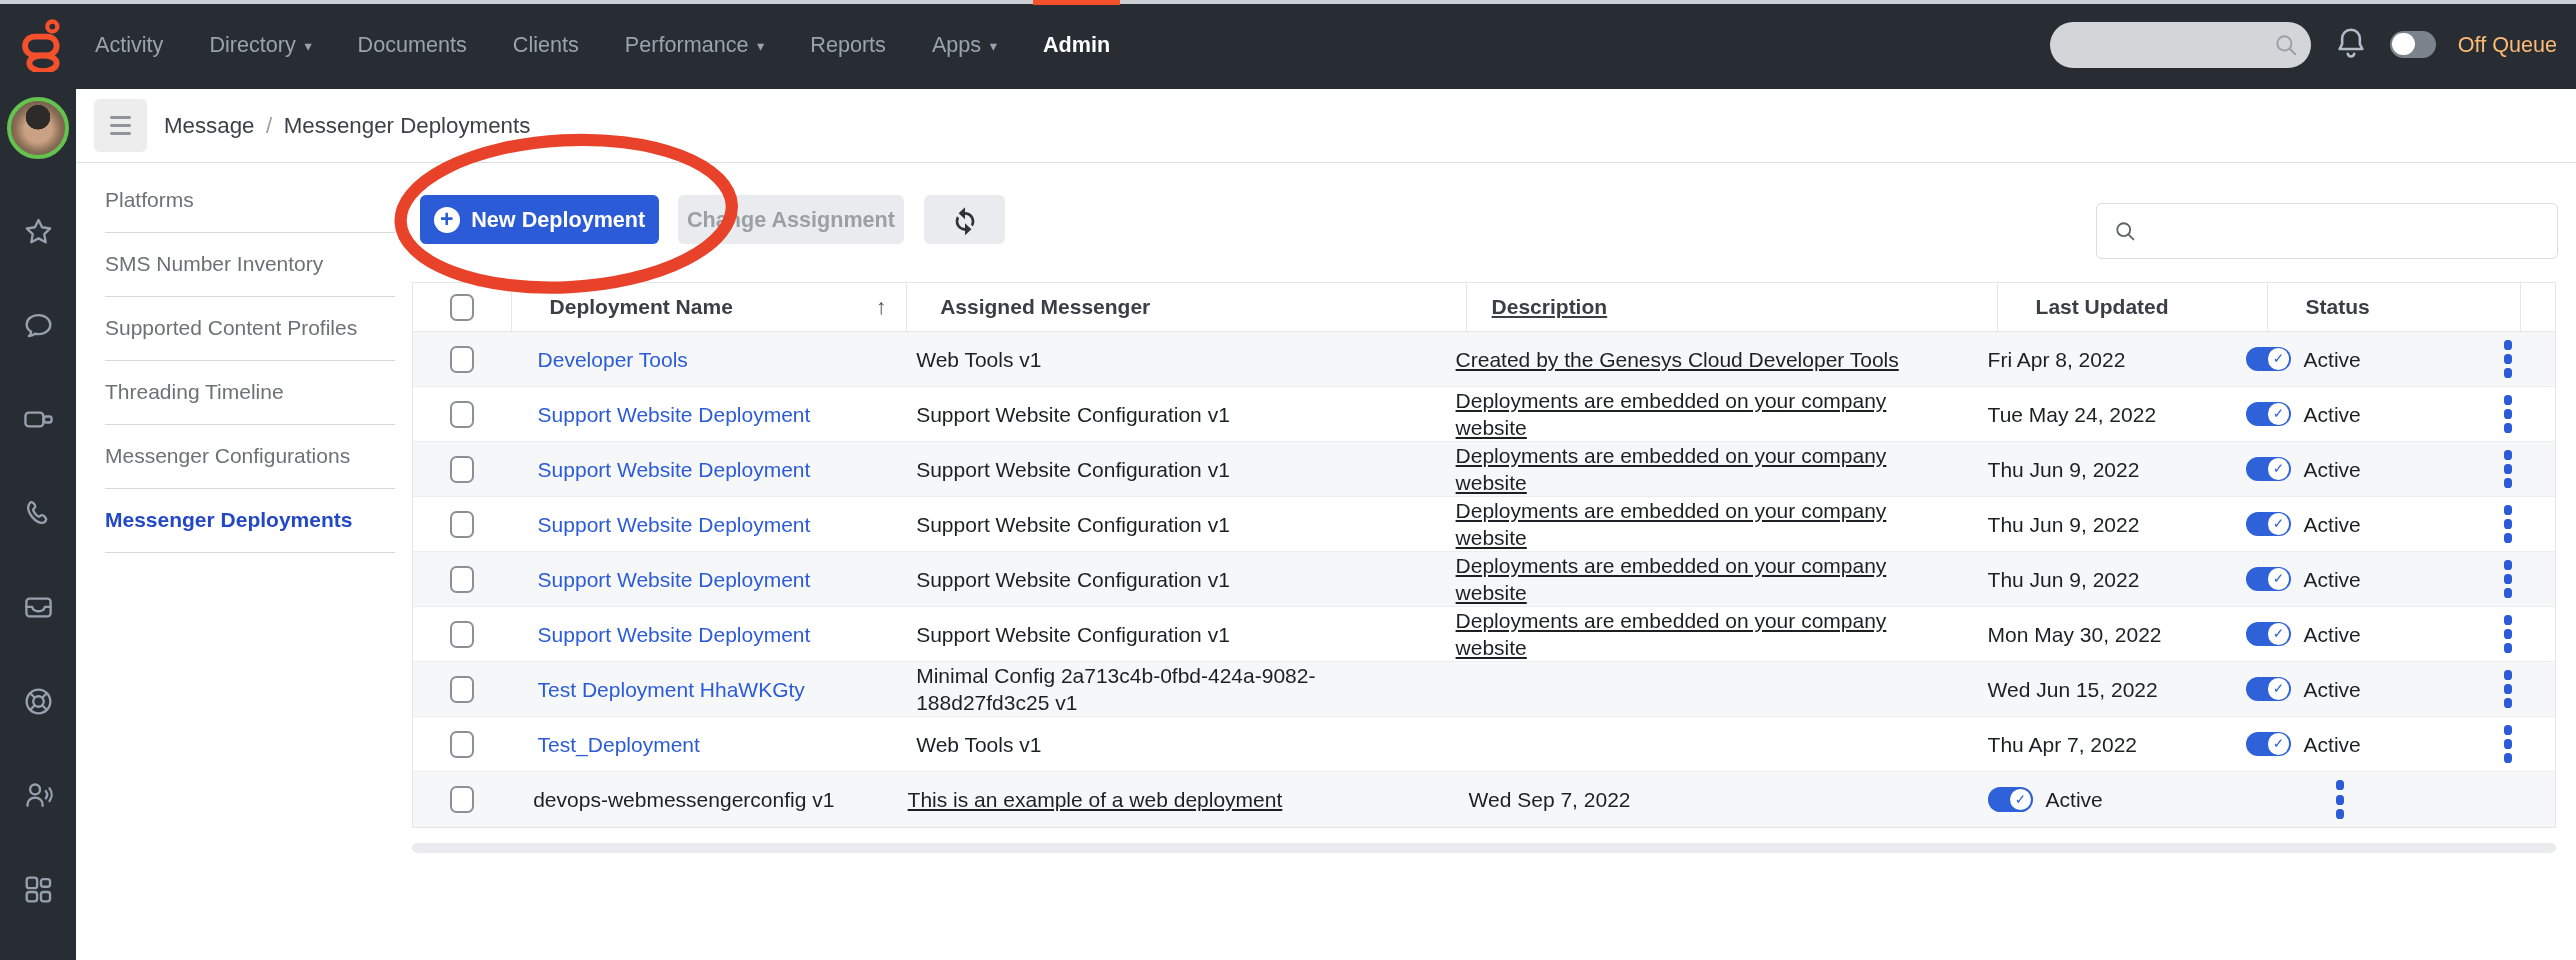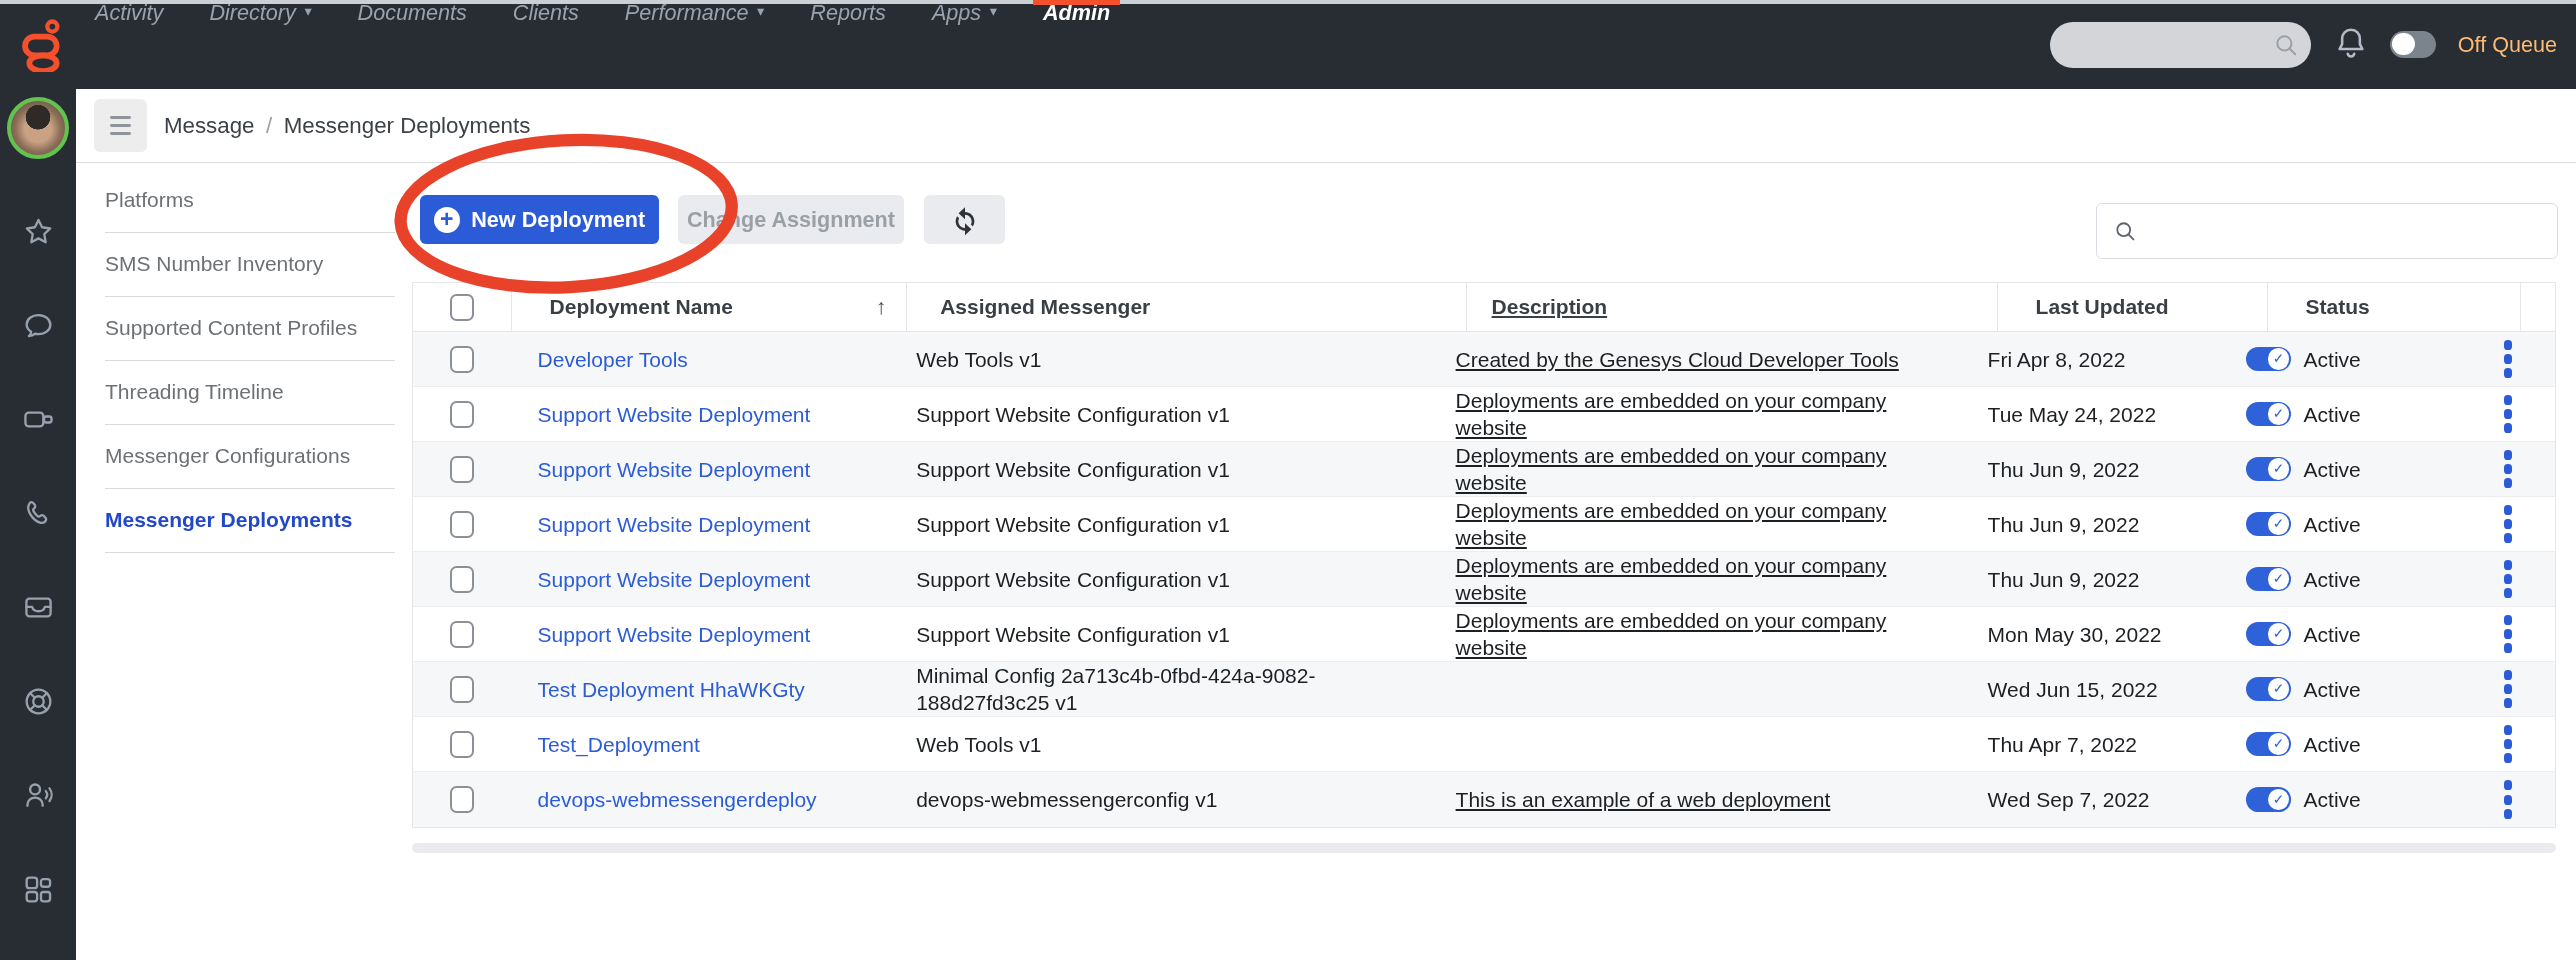--- a/index.html
+++ b/index.html
@@ -14,7 +14,7 @@
   .topstrip{position:absolute;top:0;left:0;right:0;height:3.6px;background:var(--top-strip,#ccd0d4);z-index:1;}
   .logo{position:absolute;left:20px;top:17.3px;width:46px;height:55px;z-index:2;}
   .nav-items{position:absolute;left:95px;top:0;height:100%;display:flex;align-items:center;gap:46px;z-index:2;}
-  .nav-item{position:relative;display:flex;gap:8.6px;height:100%;font-size:21.6px;color:var(--nav-text,#9aa3ad);cursor:pointer;font-style:italic;}
+  .nav-item{position:relative;display:flex;align-items:center;gap:8.6px;height:100%;font-size:21.6px;color:var(--nav-text,#9aa3ad);cursor:pointer;}
   .nav-item .caret{font-size:14.4px;margin-top:2.9px;}
   .nav-item.active{color:#fff;font-weight:bold;}
   .nav-item.active::before{content:"";position:absolute;top:0;left:-10px;right:-10px;height:5px;background:var(--orange-logo,#f4502c);z-index:3;}

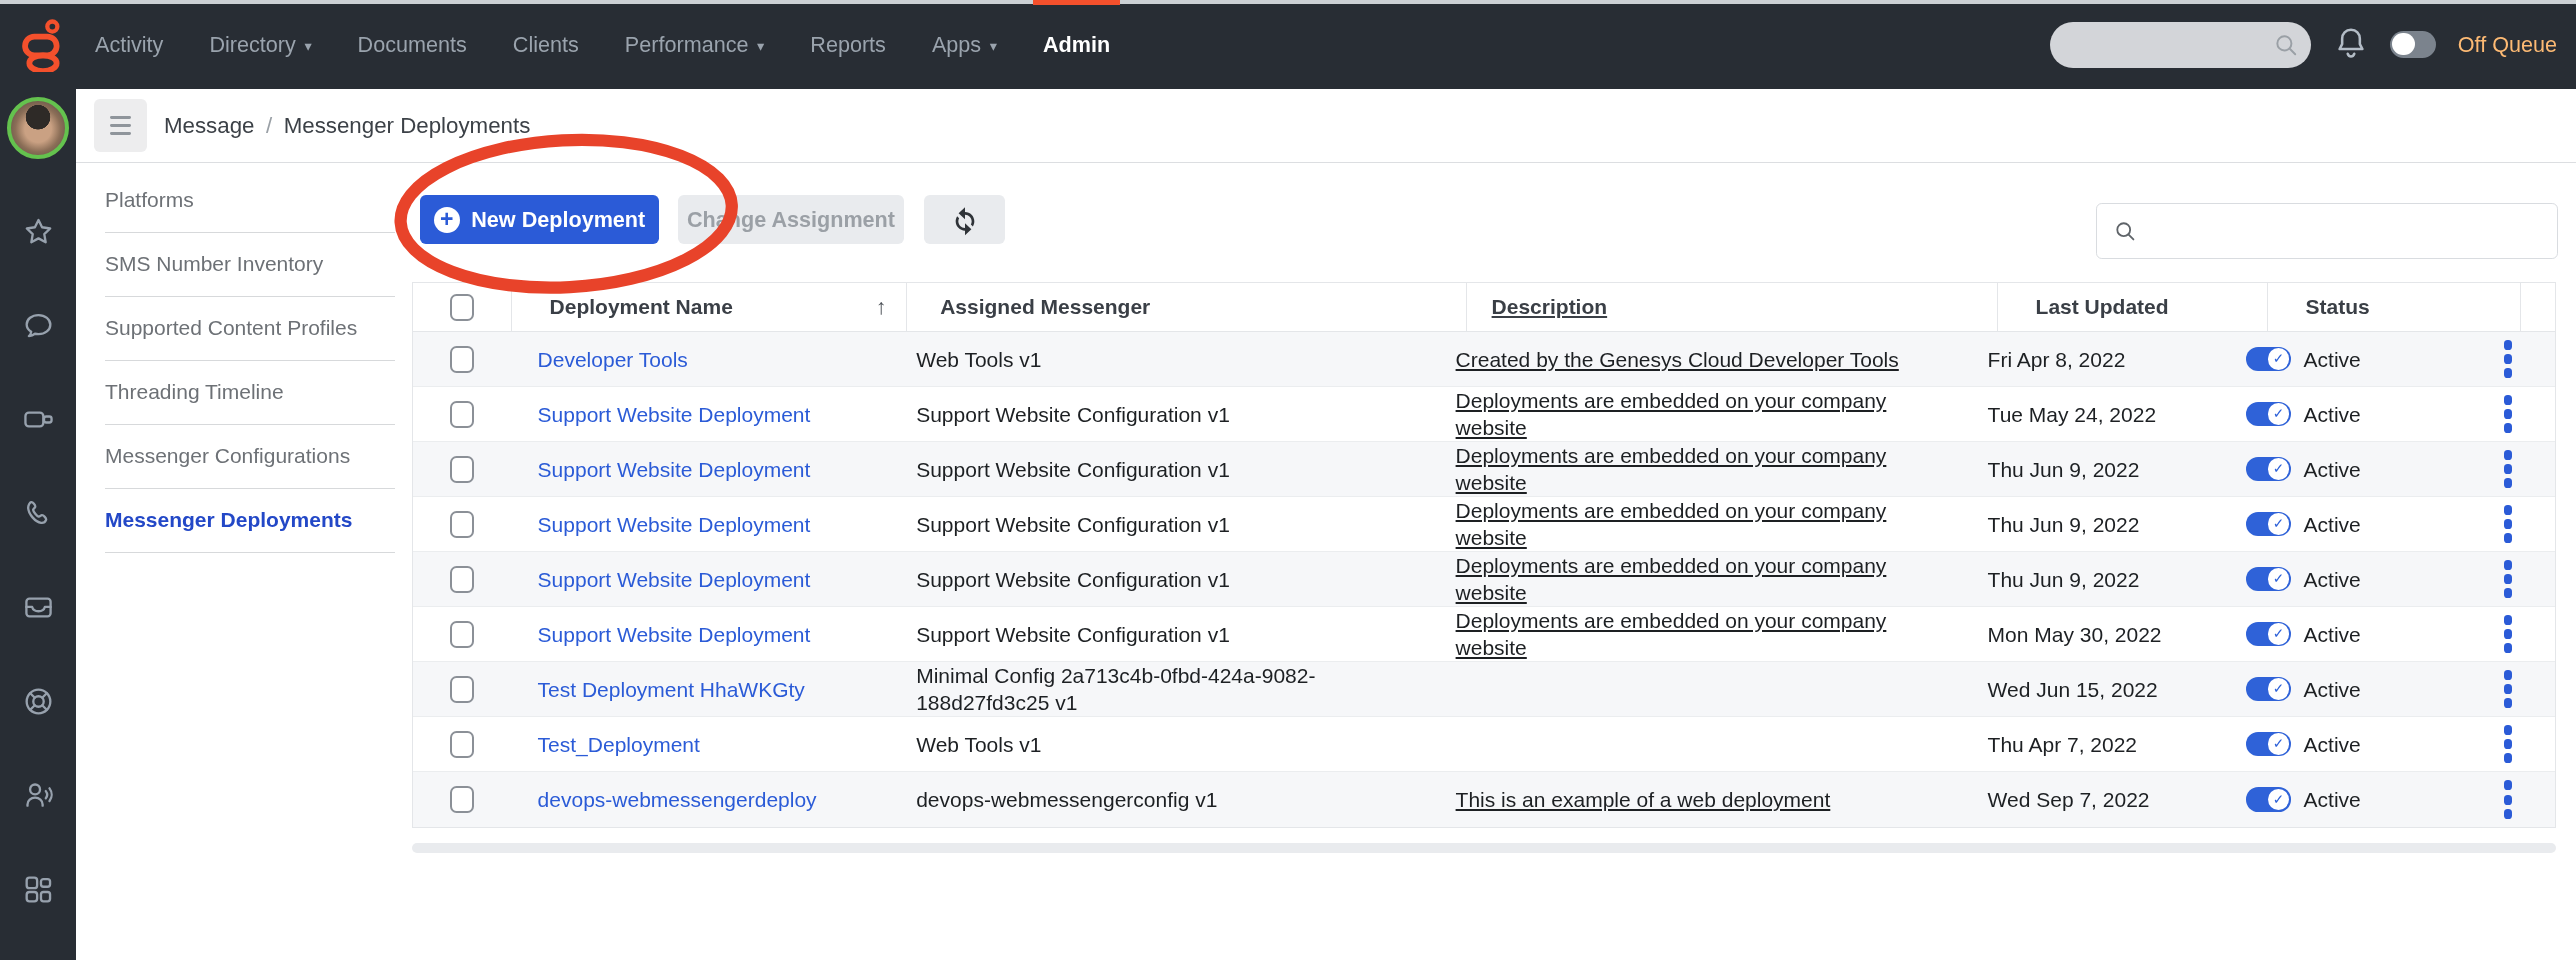--- a/index.html
+++ b/index.html
@@ -519,9 +519,6 @@
               <div class="td c0">
                 <span class="cb"></span>
               </div>
-              <div class="td c1">
-                <a class="link" href="#">devops-webmessengerdeploy</a>
-              </div>
               <div class="td c2">
                 <span>devops-webmessengerconfig v1</span>
               </div>

